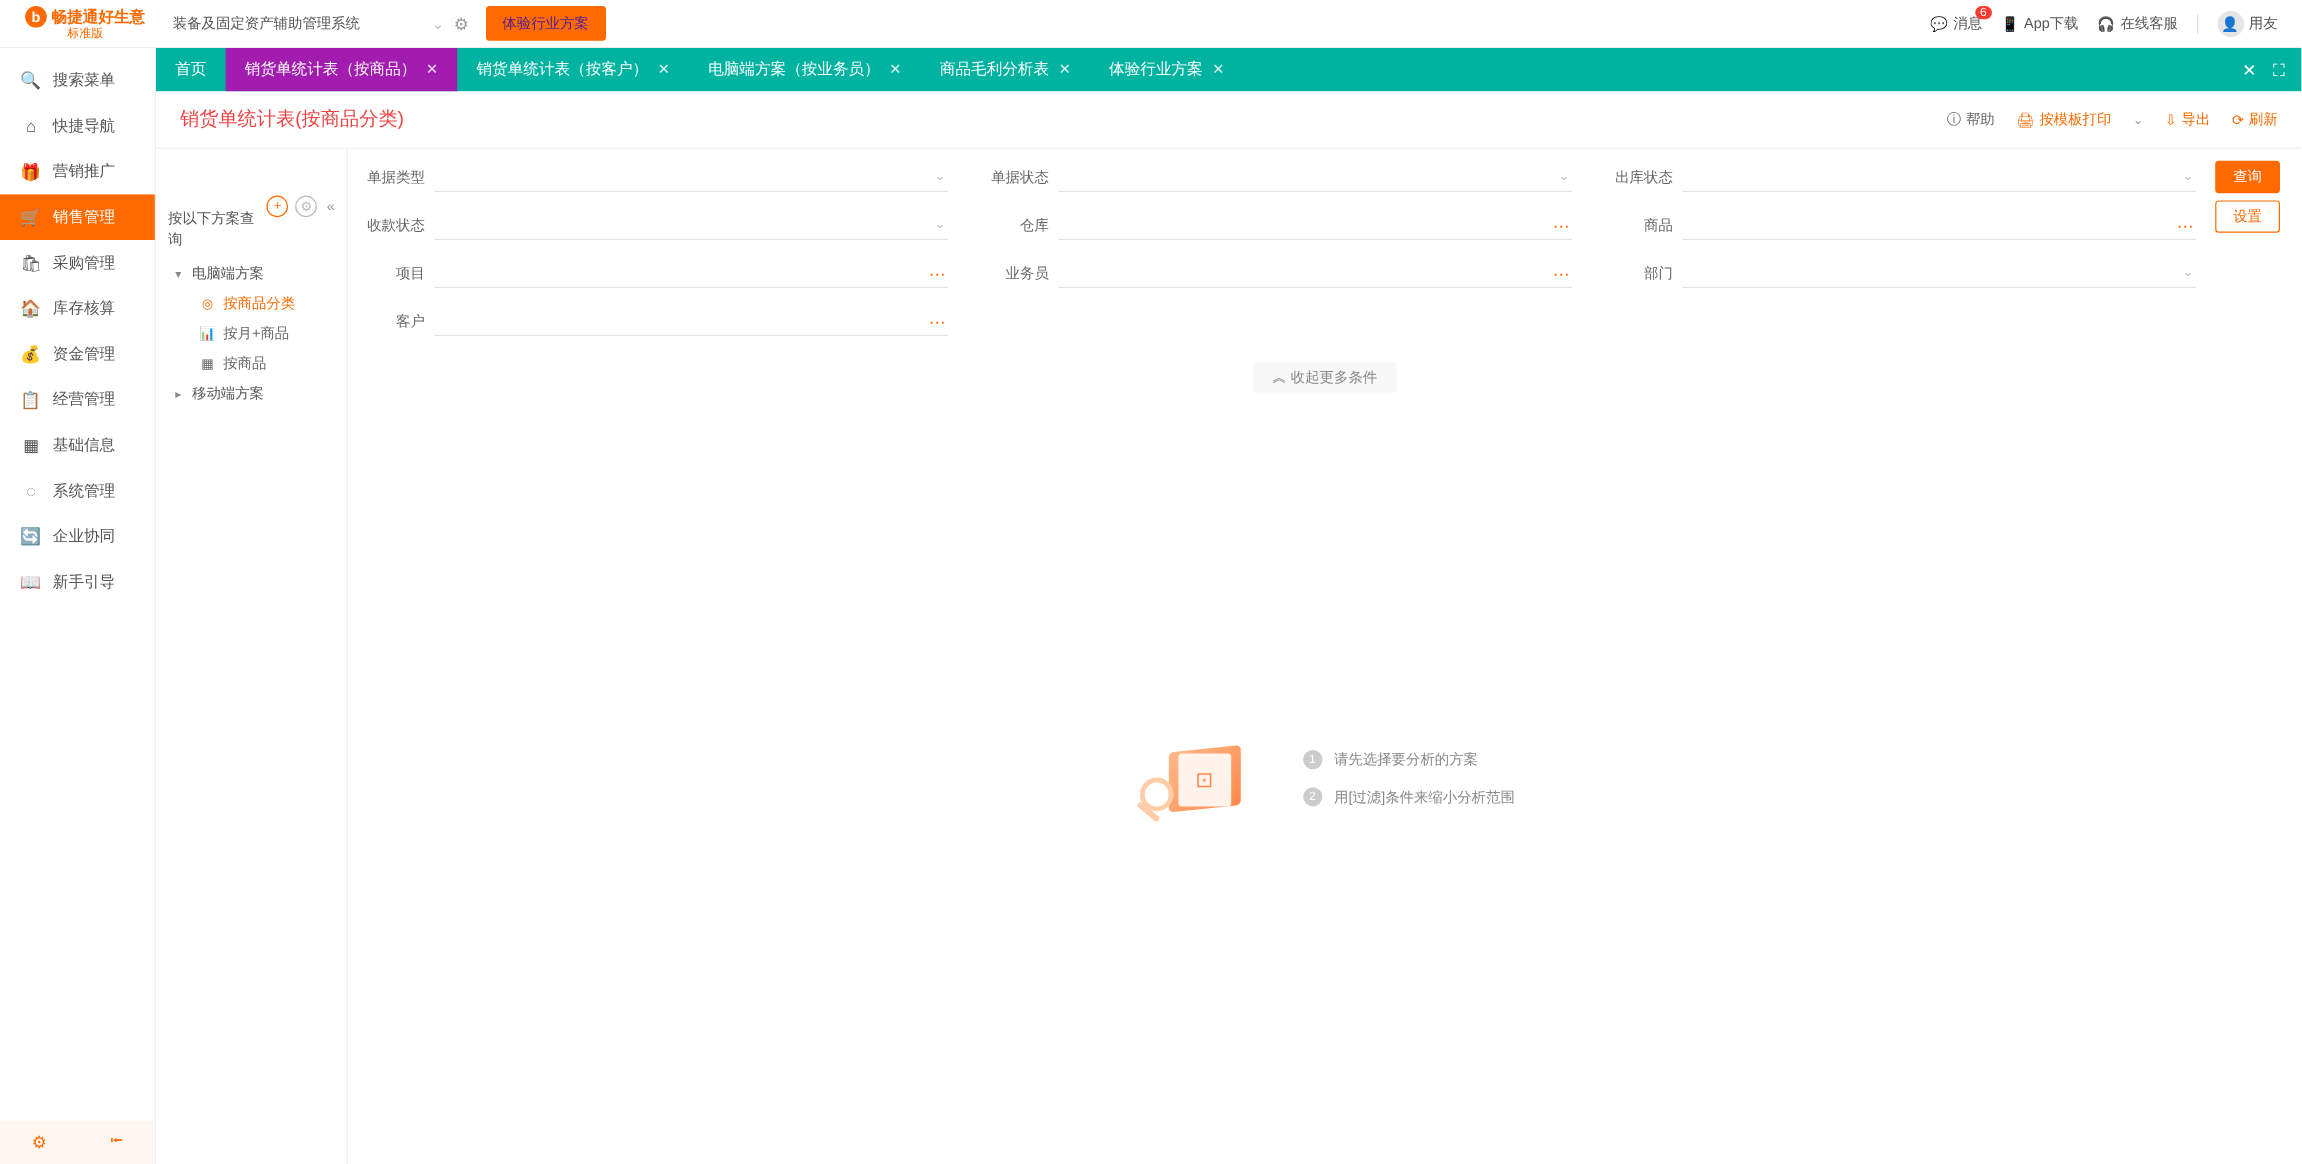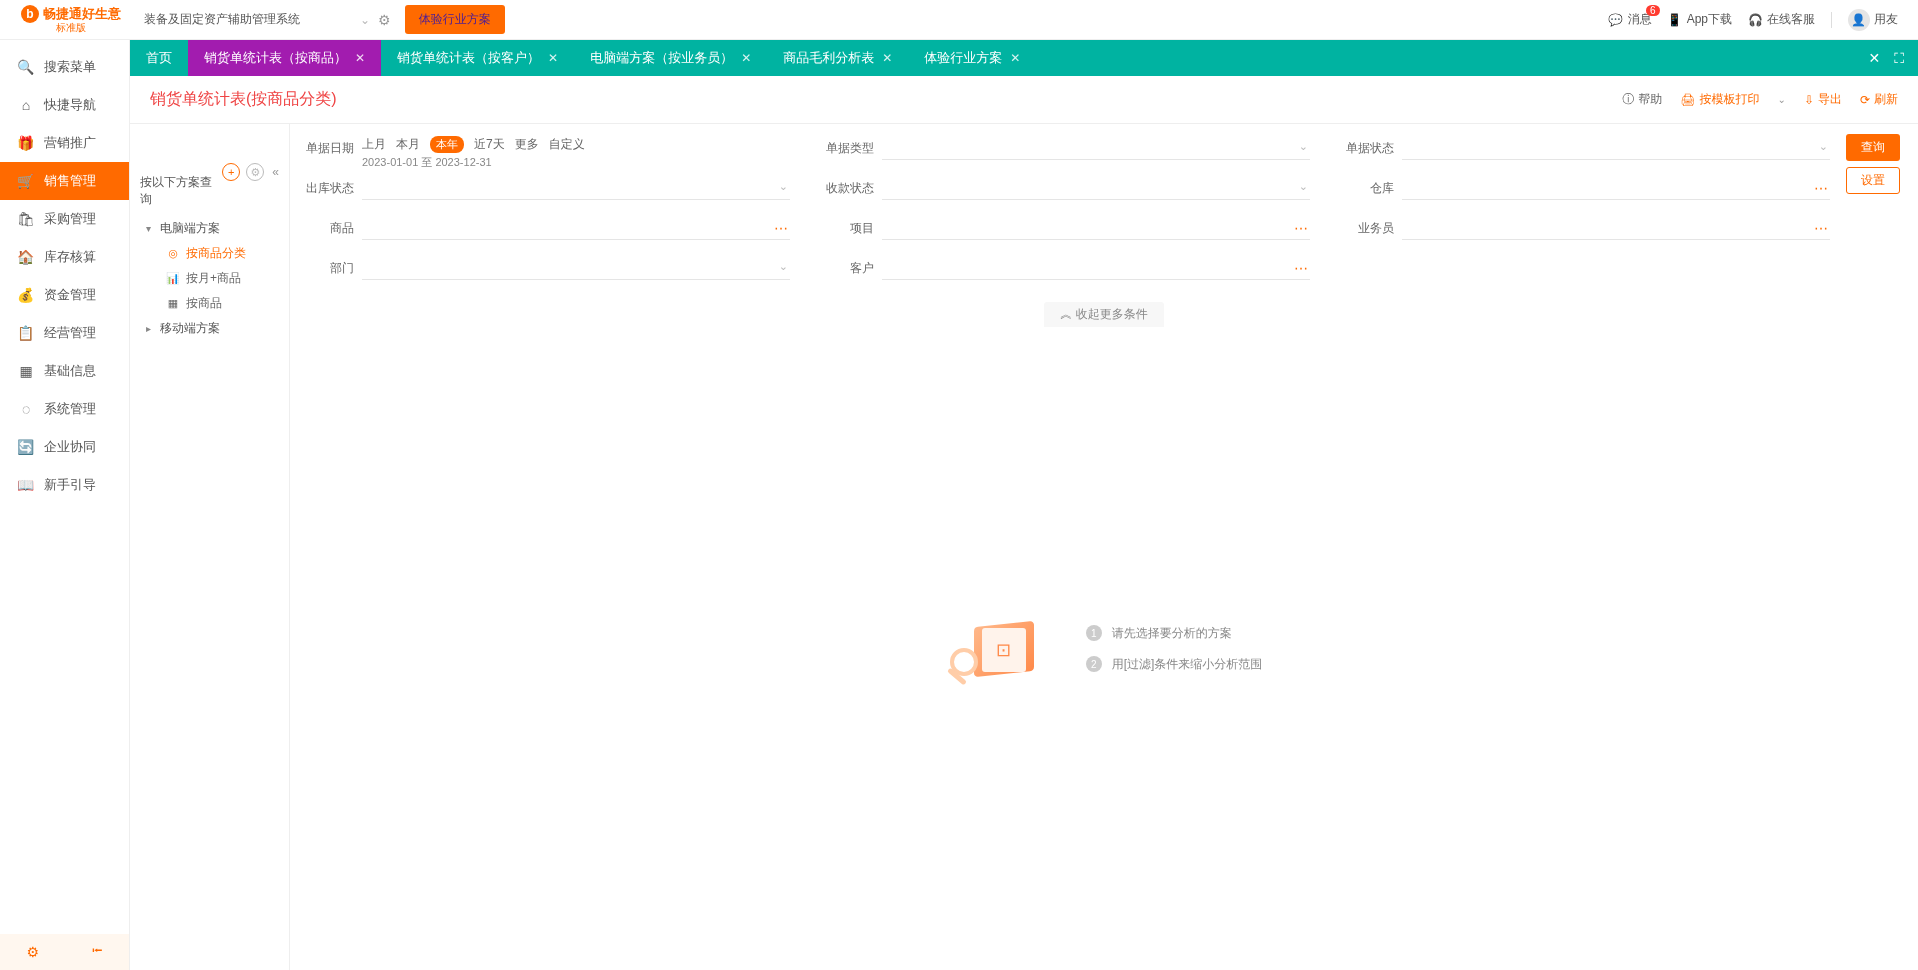--- a/index.html
+++ b/index.html
@@ -305,20 +305,6 @@
             <div class="filter-grid">
 
               <div class="f-row">
-                <span class="f-label">单据日期</span>
-                <div class="date-opts">
-                  <div class="date-opts-row" id="date-opts-row">
-                      <span class="date-opt">上月</span>
-                      <span class="date-opt">本月</span>
-                      <span class="date-opt active">本年</span>
-                      <span class="date-opt">近7天</span>
-                      <span class="date-opt">更多</span>
-                      <span class="date-opt">自定义</span>
-                    </div>
-                  <span class="date-range">2023-01-01 至 2023-12-31</span>
-                </div>
-              </div>
-              <div class="f-row">
                 <span class="f-label">单据类型</span>
                 <div class="f-input">
                     <span class="f-caret">⌄</span>

